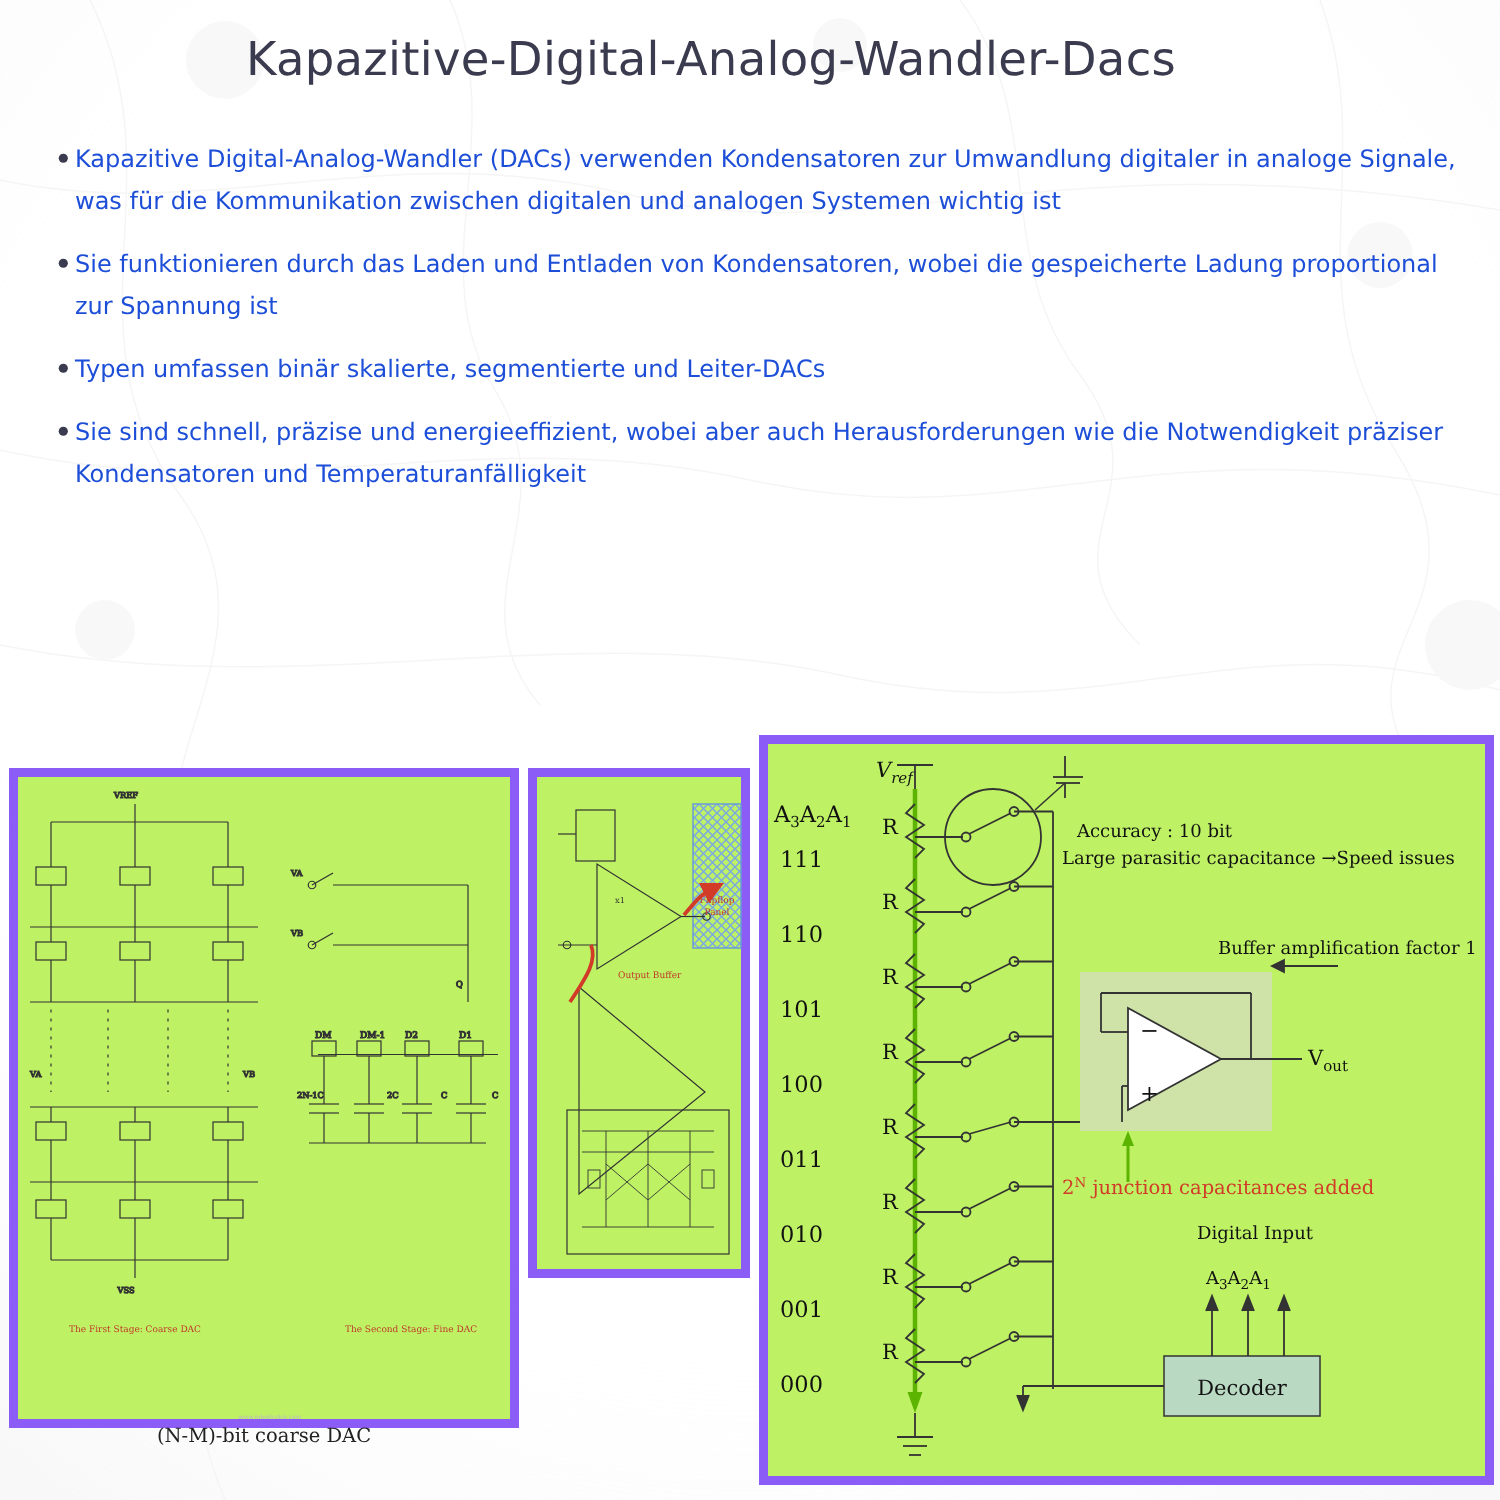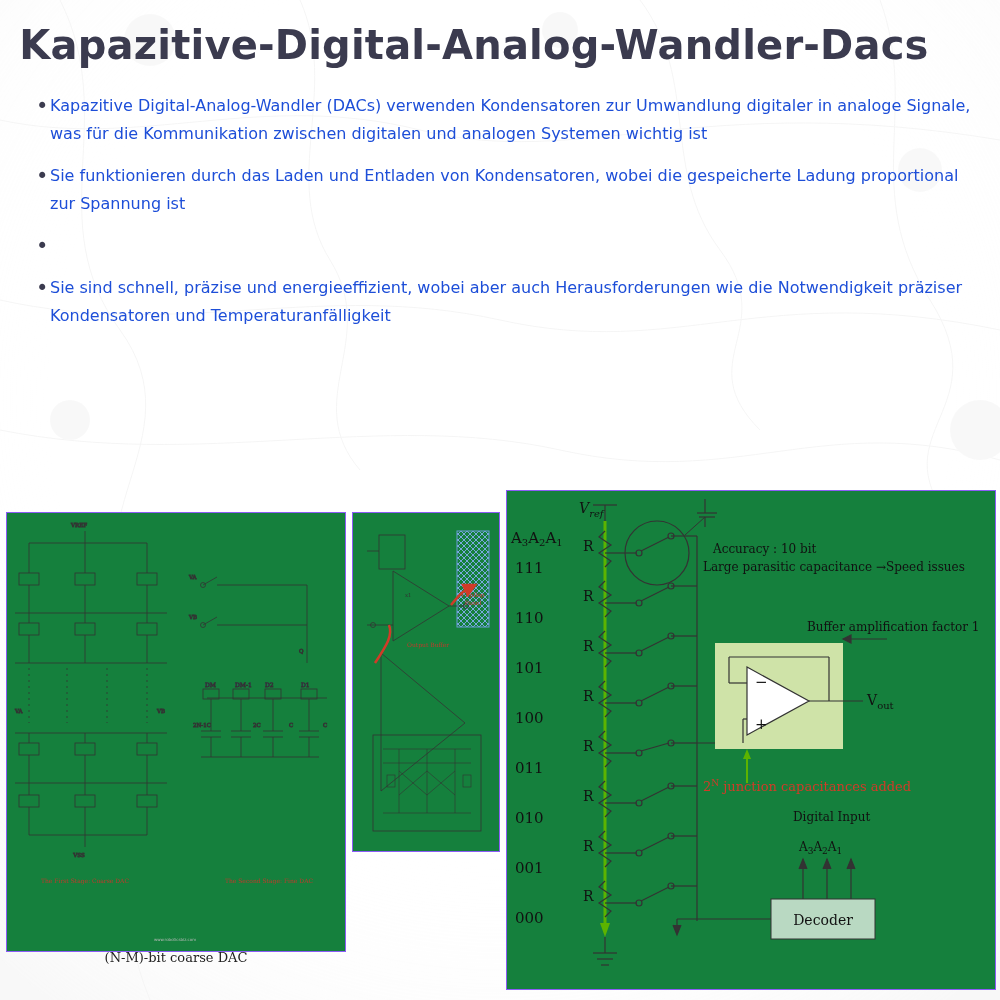--- a/index.html
+++ b/index.html
@@ -27,8 +27,8 @@
     left: 0;
     width: 948px;
     text-align: center;
-    font-size: 40px;
-    font-weight: bold;
+    font-size: 31px;
+    font-weight: normal;
     color: #3b3b4f;
     letter-spacing: 0.2px;
   }

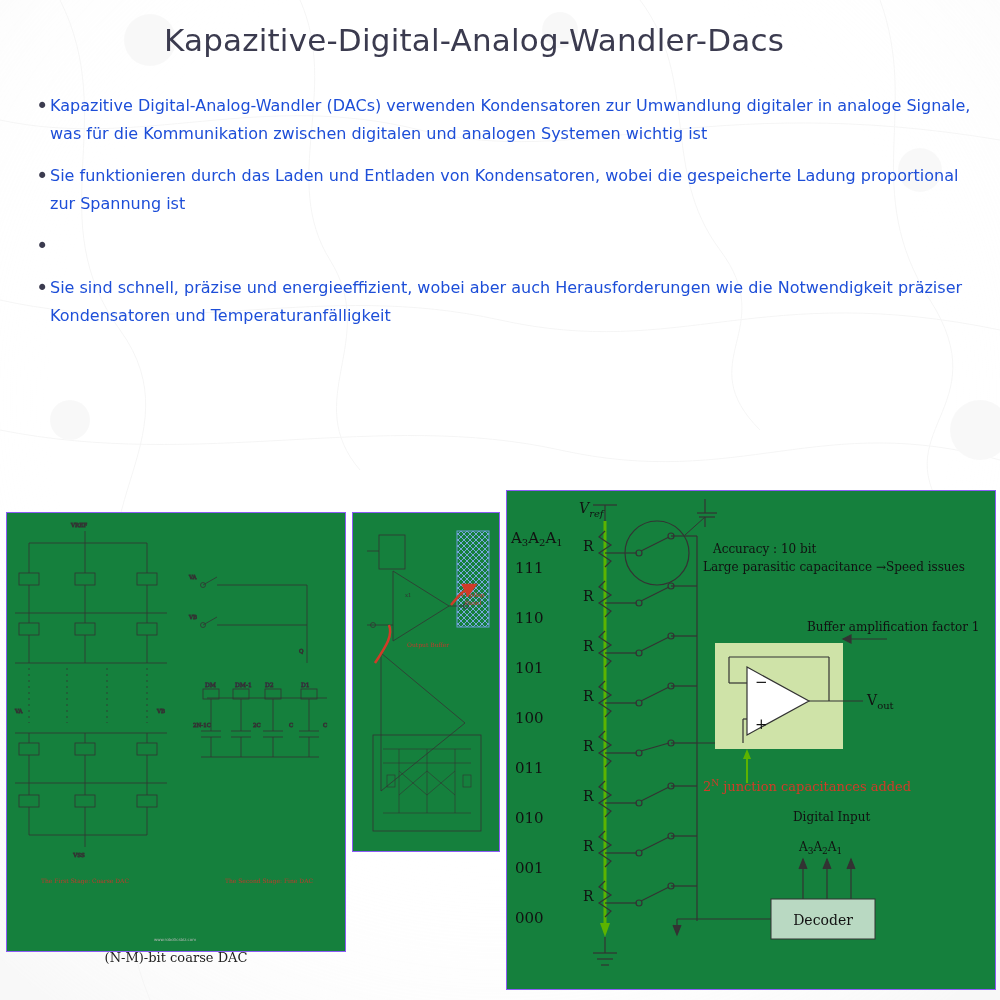--- a/index.html
+++ b/index.html
@@ -140,6 +140,7 @@
   </div>
   <div class="bullet">
     <span class="dot">•</span>
+    <span class="txt">Typen umfassen binär skalierte, segmentierte und Leiter-DACs</span>
   </div>
   <div class="bullet">
     <span class="dot">•</span>

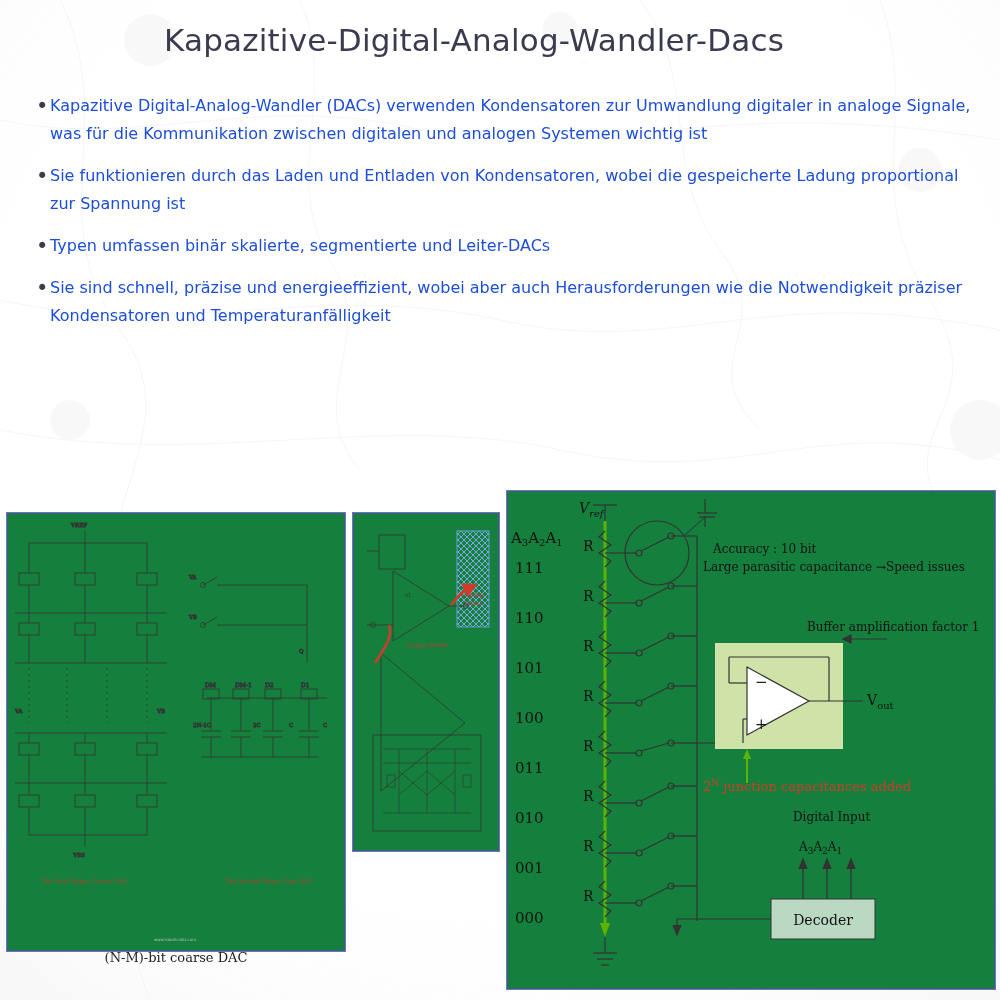--- a/index.html
+++ b/index.html
@@ -65,8 +65,8 @@
   }
   .panel {
     position: absolute;
-    background: #15803d;
-    border: 1px solid #8b5cf6;
+    background: #bef264;
+    border: 6px solid #8b5cf6;
     box-sizing: border-box;
     text-align: center;
   }

